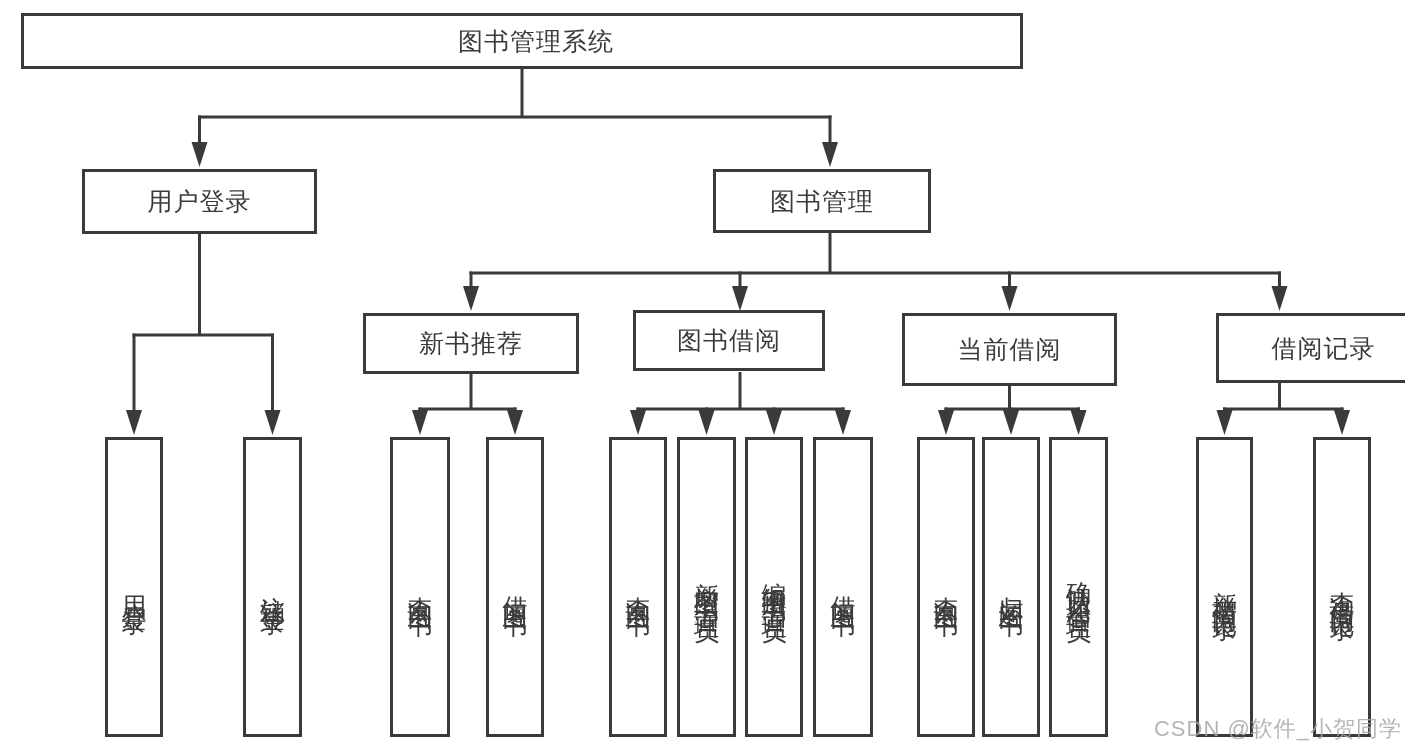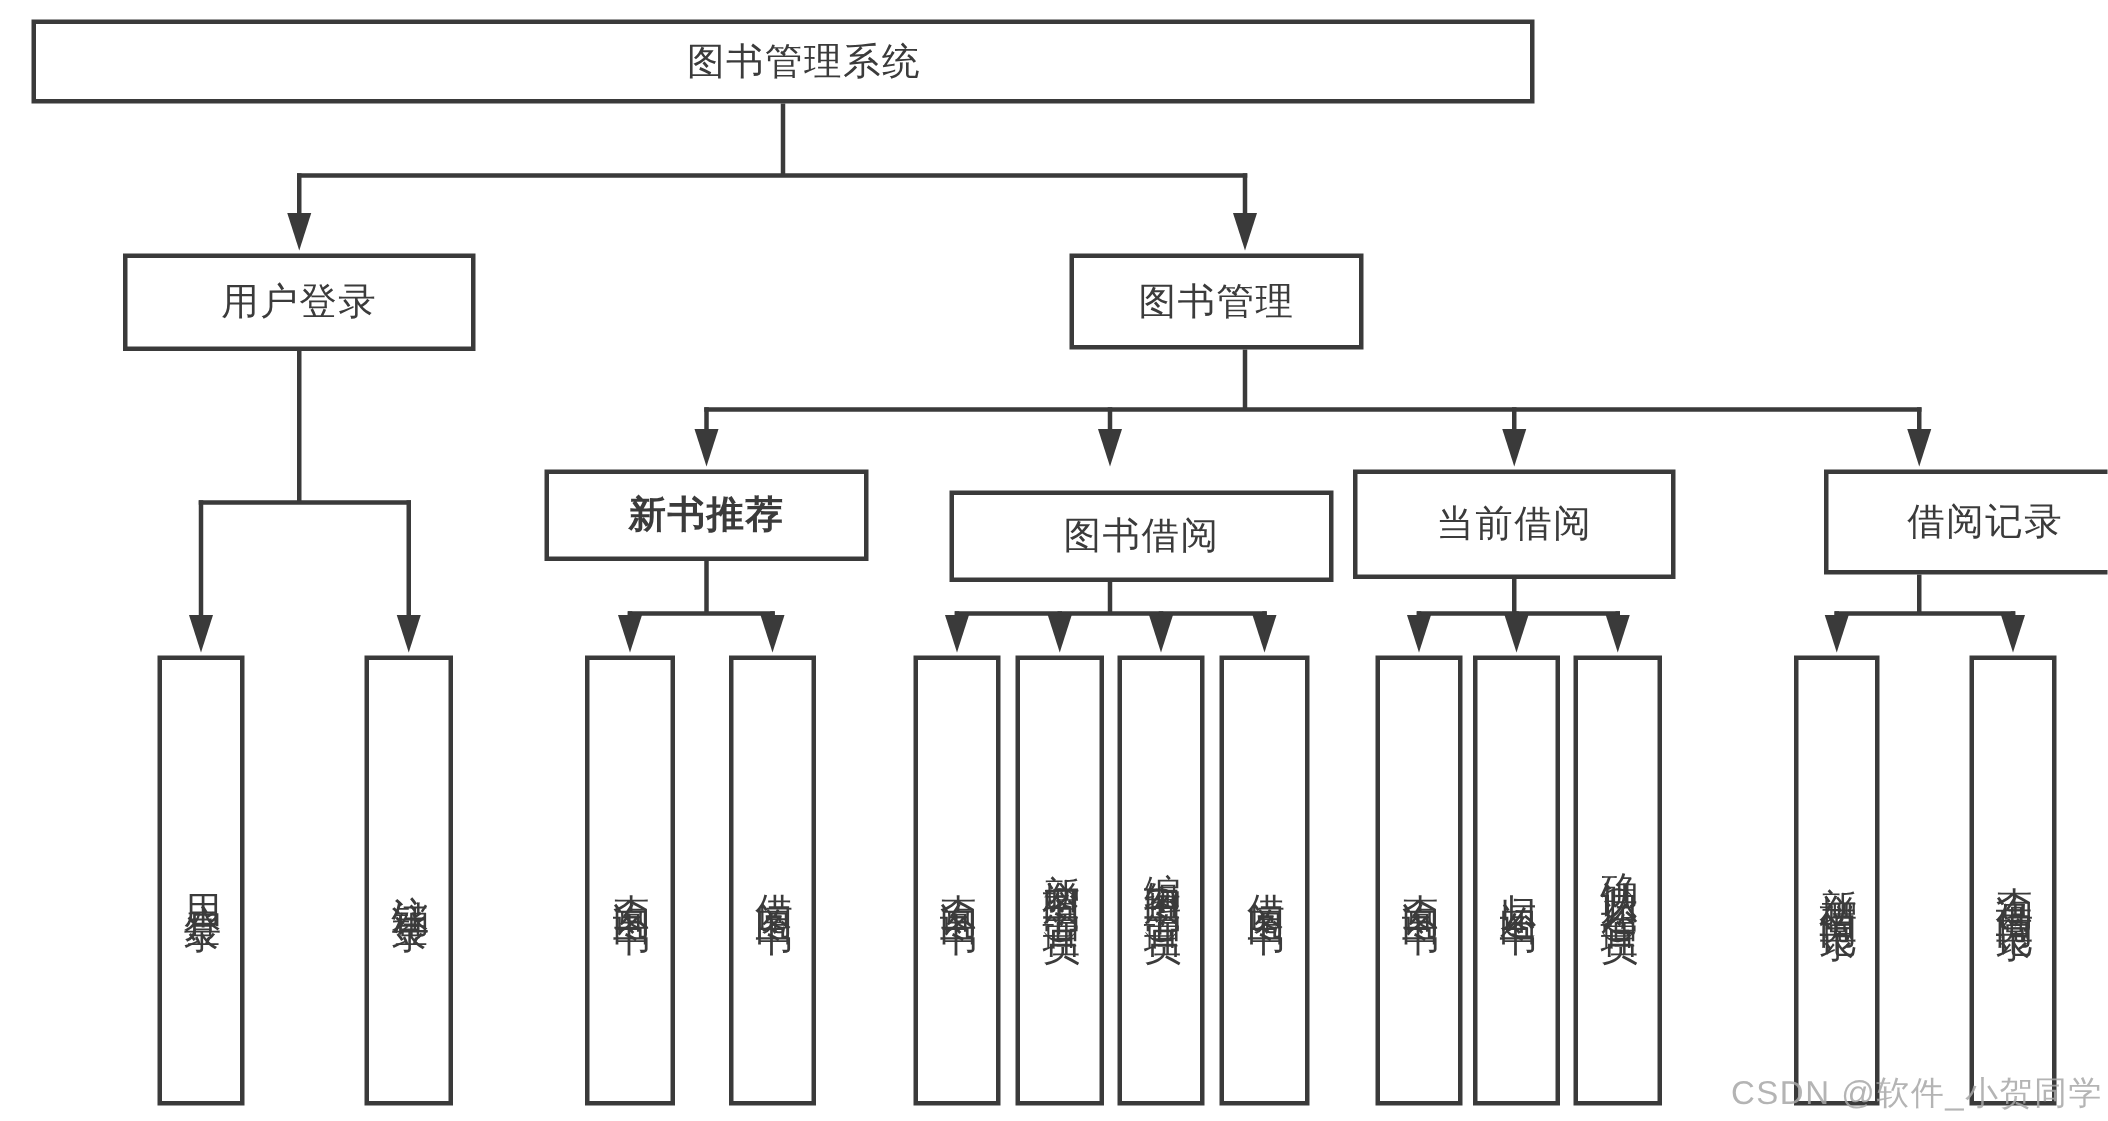--- a/index.html
+++ b/index.html
@@ -94,7 +94,7 @@
     <div class="node" style="left: 82px; top: 169px; width: 235px; height: 65px; border-color: rgb(58, 58, 58); background: rgb(255, 255, 255); color: rgb(59, 59, 59);">
       <span>用户登录</span>
     </div>
-    <div class="node" style="left: 713px; top: 169px; width: 196px; height: 64px; border-color: rgb(58, 58, 58); background: rgb(255, 255, 255); color: rgb(59, 59, 59);">
+    <div class="node" style="left: 713px; top: 169px; width: 218px; height: 64px; border-color: rgb(58, 58, 58); background: rgb(255, 255, 255); color: rgb(59, 59, 59);">
       <span>图书管理</span>
     </div>
     <div class="node" style="left: 363px; top: 313px; width: 216px; height: 61px; border-color: rgb(58, 58, 58); background: rgb(255, 255, 255); color: rgb(59, 59, 59); font-weight: bold;">

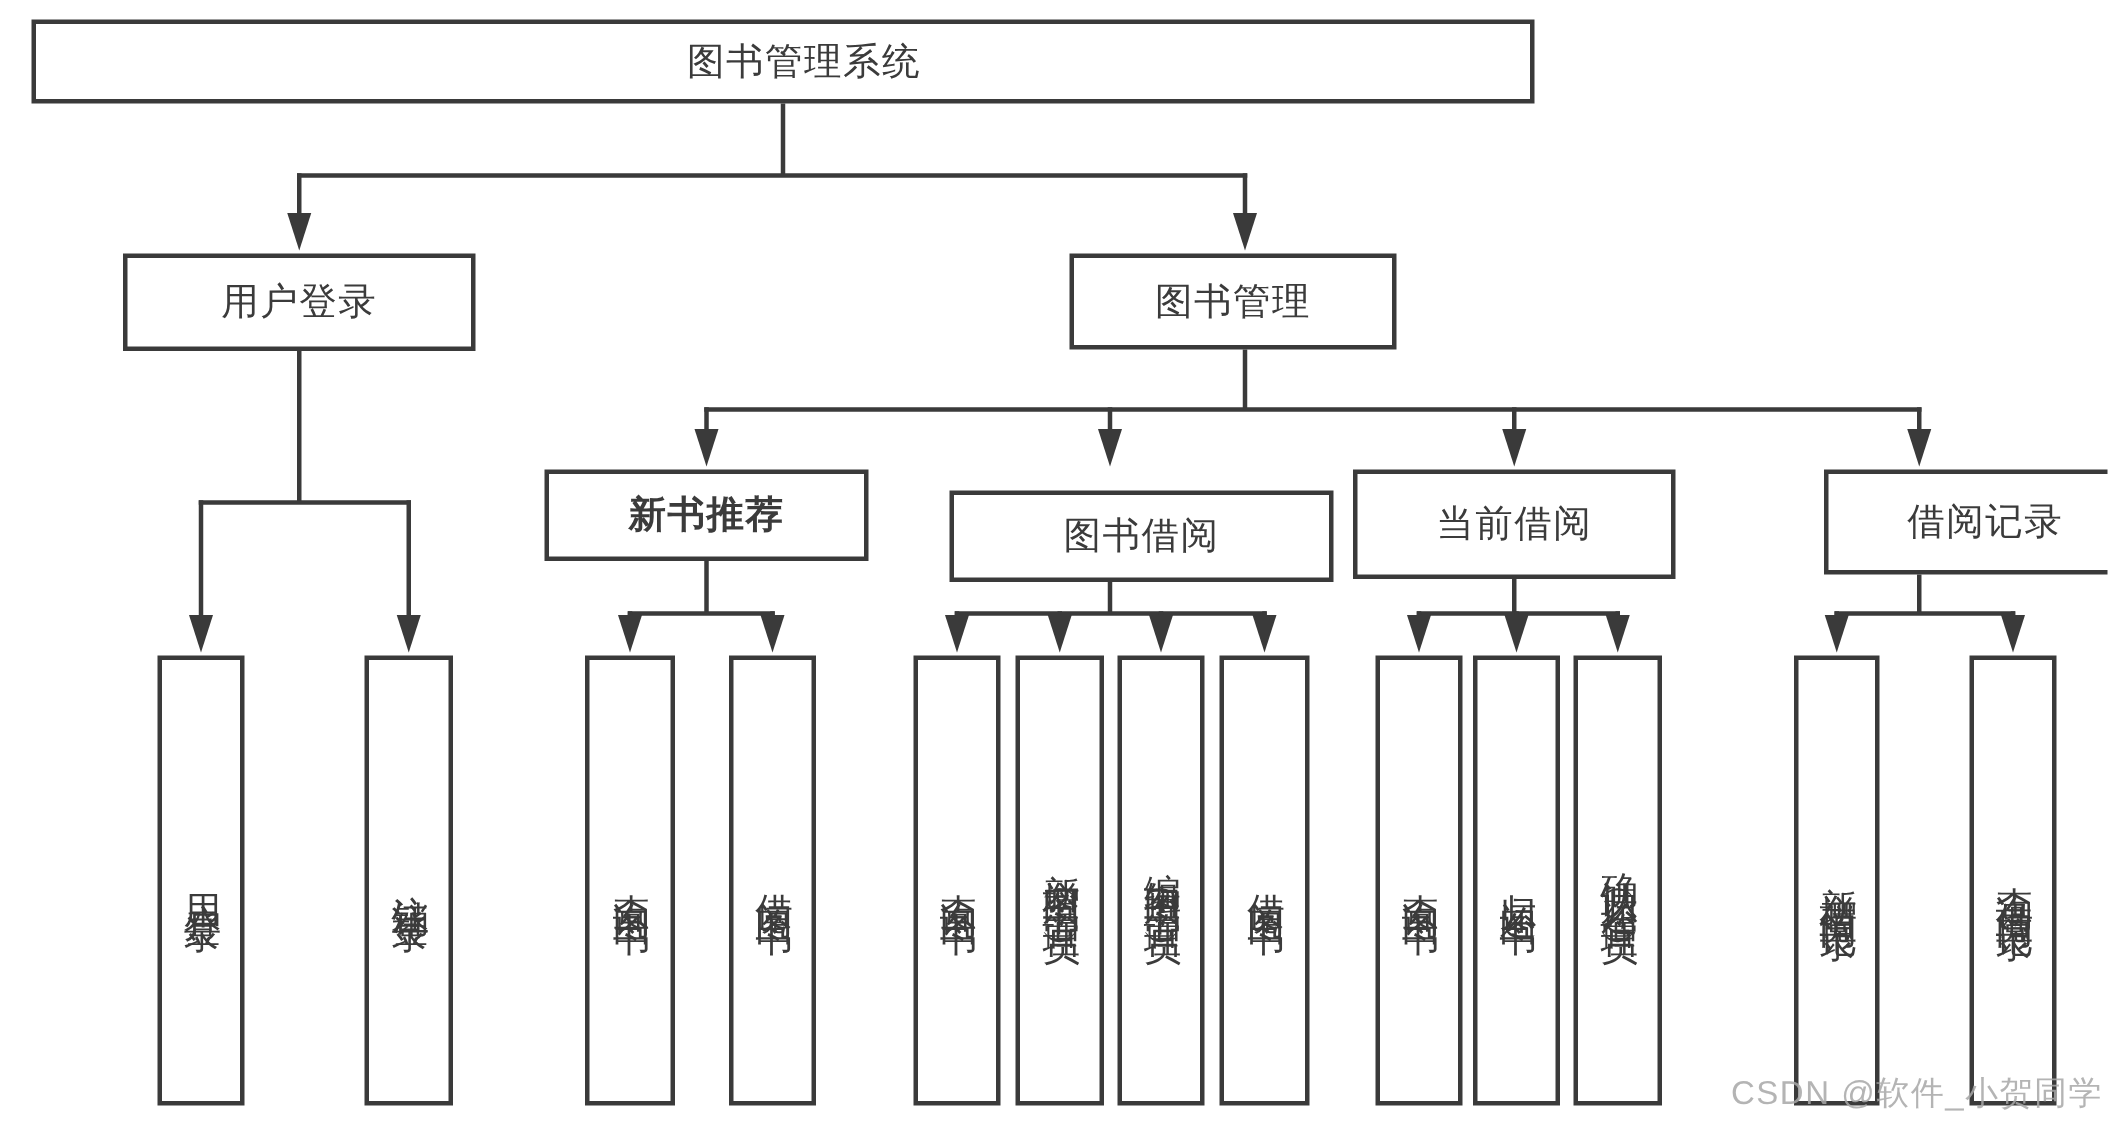--- a/index.html
+++ b/index.html
@@ -97,7 +97,7 @@
     <div class="node" style="left: 713px; top: 169px; width: 218px; height: 64px; border-color: rgb(58, 58, 58); background: rgb(255, 255, 255); color: rgb(59, 59, 59);">
       <span>图书管理</span>
     </div>
-    <div class="node" style="left: 363px; top: 313px; width: 216px; height: 61px; border-color: rgb(58, 58, 58); background: rgb(255, 255, 255); color: rgb(59, 59, 59); font-weight: bold;">
+    <div class="node" style="left: 363px; top: 313px; width: 216px; height: 61px; border-color: rgb(58, 58, 58); background: rgb(255, 255, 255); color: rgb(59, 59, 59);">
       <span>新书推荐</span>
     </div>
     <div class="node" style="left: 633px; top: 327px; width: 256px; height: 61px; border-color: rgb(58, 58, 58); background: rgb(255, 255, 255); color: rgb(59, 59, 59);">

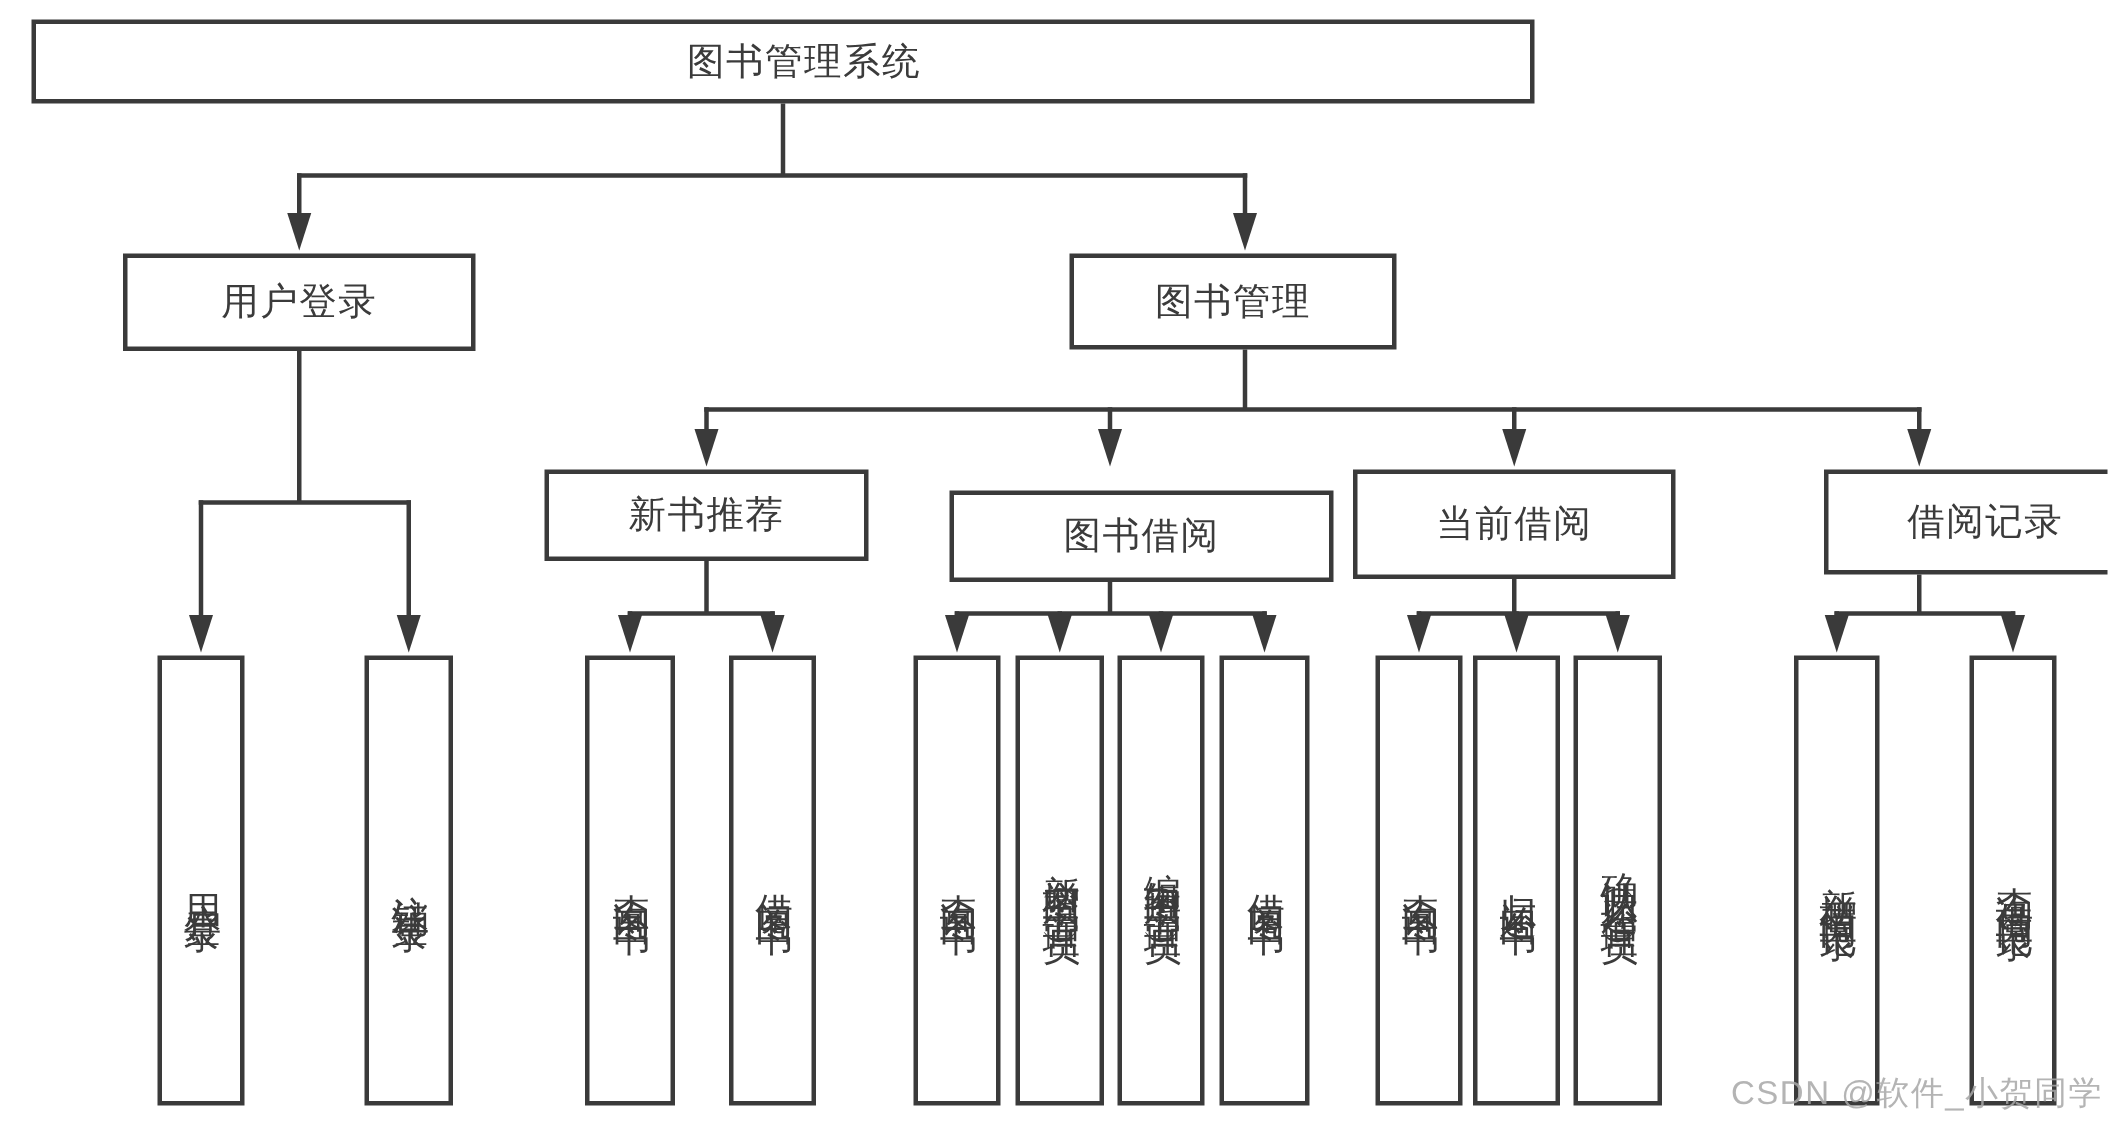--- a/index.html
+++ b/index.html
@@ -100,7 +100,7 @@
     <div class="node" style="left: 363px; top: 313px; width: 216px; height: 61px; border-color: rgb(58, 58, 58); background: rgb(255, 255, 255); color: rgb(59, 59, 59);">
       <span>新书推荐</span>
     </div>
-    <div class="node" style="left: 633px; top: 327px; width: 256px; height: 61px; border-color: rgb(58, 58, 58); background: rgb(255, 255, 255); color: rgb(59, 59, 59);">
+    <div class="node" style="left: 633px; top: 310px; width: 192px; height: 61px; border-color: rgb(58, 58, 58); background: rgb(255, 255, 255); color: rgb(59, 59, 59);">
       <span>图书借阅</span>
     </div>
     <div class="node" style="left: 902px; top: 313px; width: 215px; height: 73px; border-color: rgb(58, 58, 58); background: rgb(255, 255, 255); color: rgb(59, 59, 59);">

